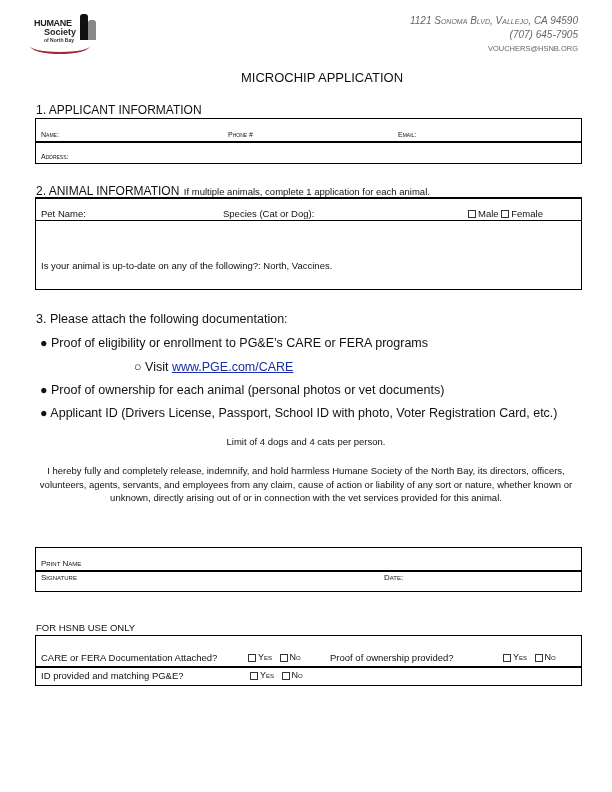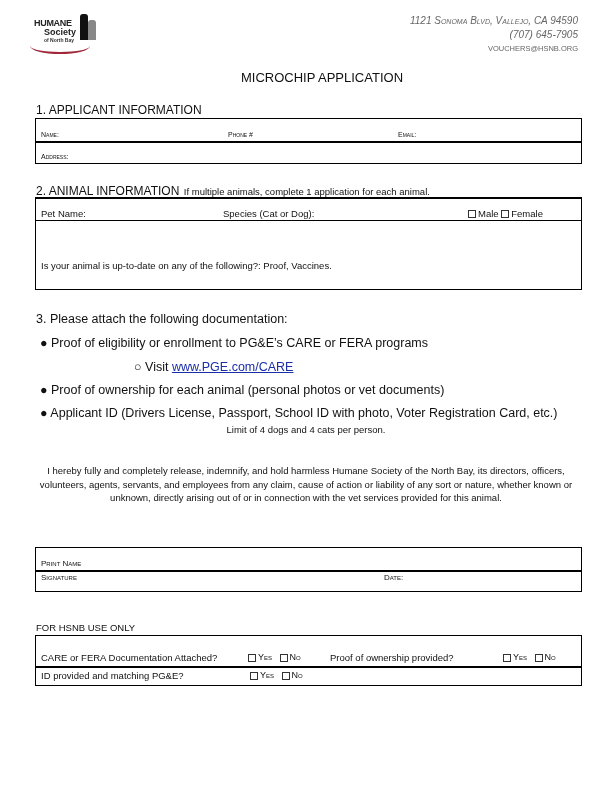--- a/index.html
+++ b/index.html
@@ -72,7 +72,7 @@
     </span>
   </div>
   <div class="row" style="top:43px; height:46px;">
-    <span class="lbl2" style="left:5px; top:18px;">Is your animal is up-to-date on any of the following?: Proof, Vaccines.</span>
+    <span class="lbl2" style="left:5px; top:18px;">Is your animal is up-to-date on any of the following?: North, Vaccines.</span>
   </div>
 </div>
 

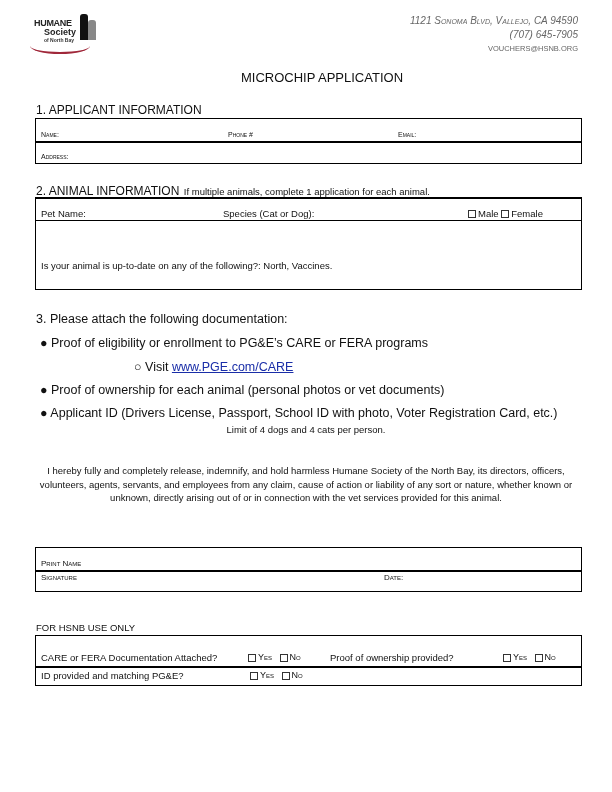--- a/index.html
+++ b/index.html
@@ -82,7 +82,7 @@
 <div class="abs body" style="left:40px; top:383px;">● <span>Proof of ownership for each animal (personal photos or vet documents)</span></div>
 <div class="abs body" style="left:40px; top:406px;">● <span>Applicant ID (Drivers License, Passport, School ID with photo, Voter Registration Card, etc.)</span></div>
 
-<div class="abs center" style="left:0; width:612px; top:424px; font-size:9.5px;">Limit of 4 dogs and 4 cats per person.</div>
+<div class="abs center" style="left:0; width:612px; top:436px; font-size:9.5px;">Limit of 4 dogs and 4 cats per person.</div>
 <div class="abs center" style="left:28px; width:556px; top:464px; font-size:9.5px; line-height:13.5px;">I hereby fully and completely release, indemnify, and hold harmless Humane Society of the North Bay, its directors, officers, volunteers, agents, servants, and employees from any claim, cause of action or liability of any sort or nature, whether known or unknown, directly arising out of or in connection with the vet services provided for this animal.</div>
 
 <div class="abs box" style="left:35px; top:540px; width:547px; height:45px;margin-top:7px;">

